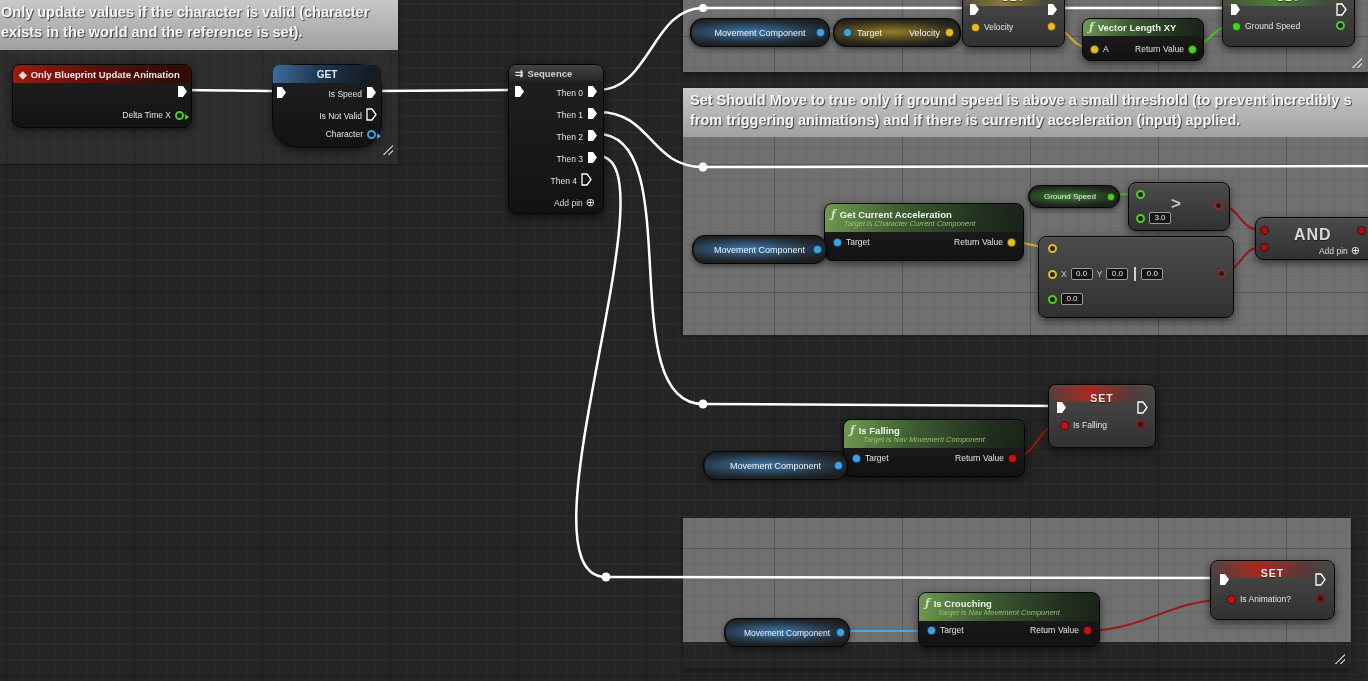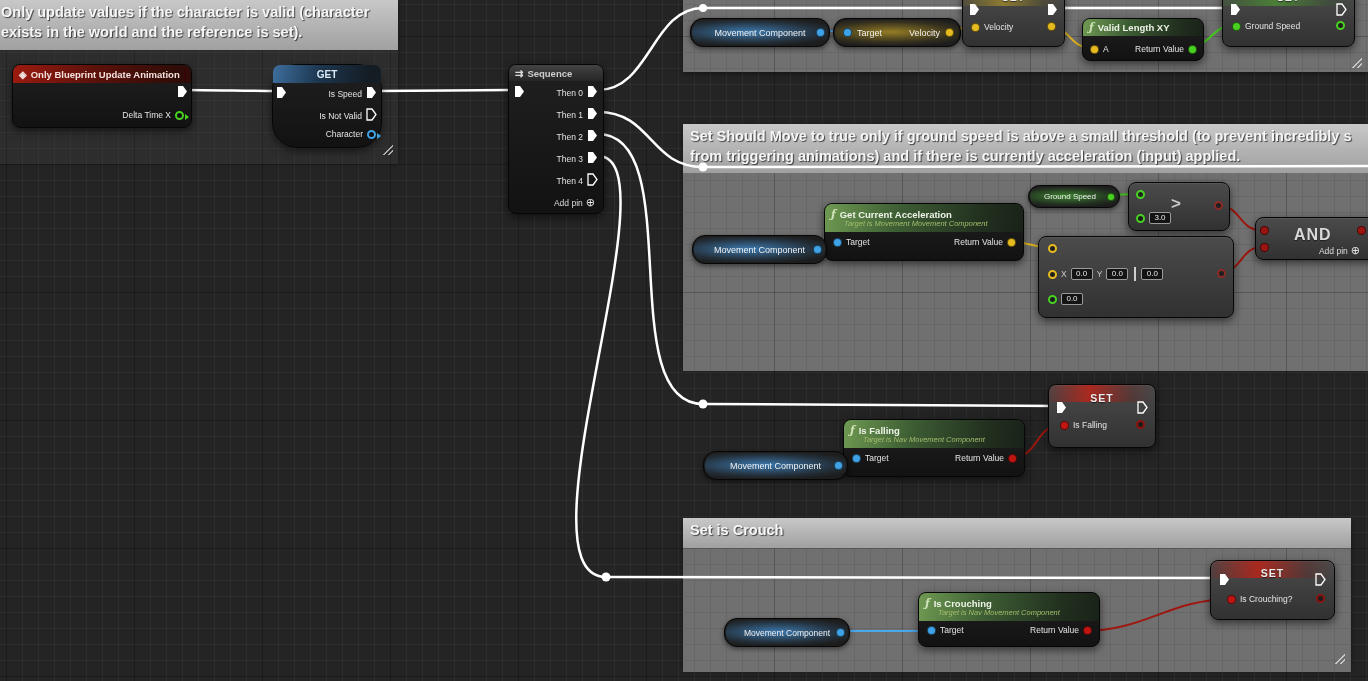--- a/index.html
+++ b/index.html
@@ -303,7 +303,7 @@
   <div class="node" style="left:1082px;top:18px;width:120px;height:41px;">
     <div class="nhead h-fn" style="height:17px;">
       <span class="fnicon">ƒ</span>
-      <span style="font-size:9.5px;">Valid Length XY</span>
+      <span style="font-size:9.5px;">Vector Length XY</span>
     </div>
     <div class="pr" style="left:7px;top:25px;">
       <span class="dpin fill" style="background:#e6bb20;"></span>

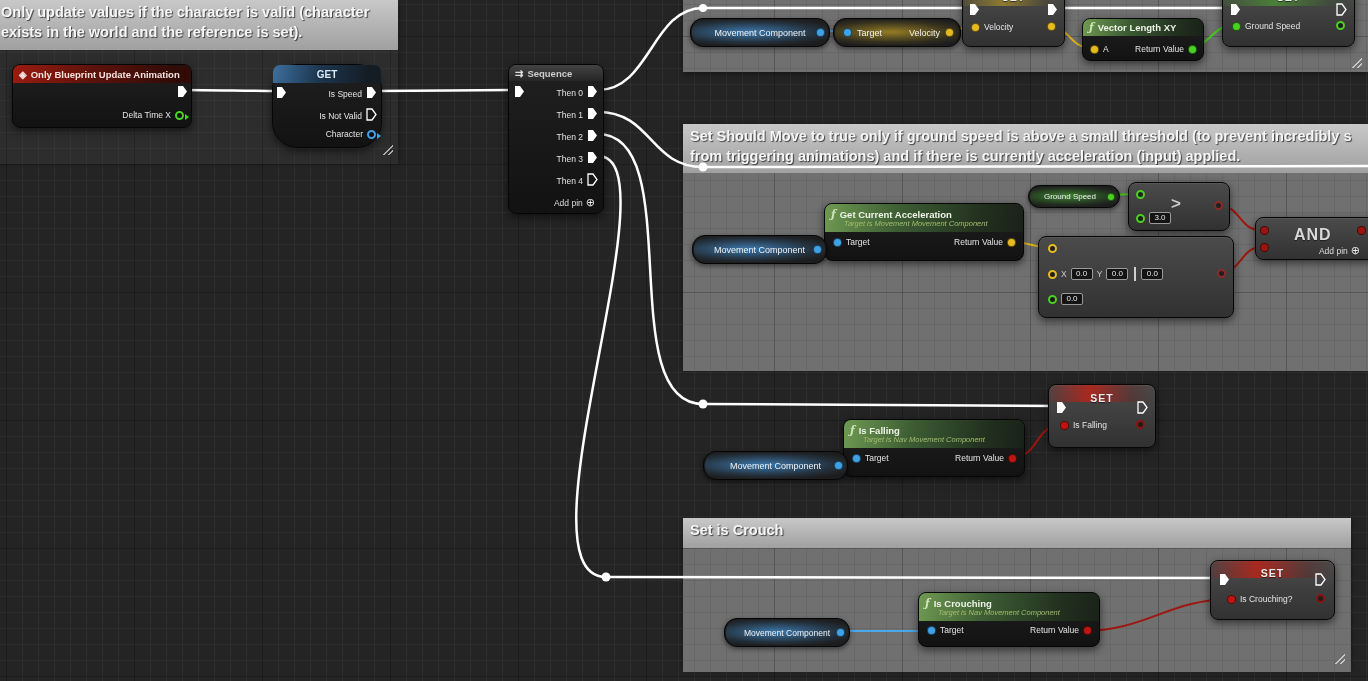--- a/index.html
+++ b/index.html
@@ -117,7 +117,7 @@
     <div class="resize-handle" style="right:6px;bottom:4px;"></div>
   </div>
 
-  <div class="comment" style="left:683px;top:88px;width:685px;height:243px;margin-top:36px;">
+  <div class="comment" style="left:683px;top:88px;width:685px;height:243px;">
     <div class="comment-header" style="height:45px;">
       <div>Set Should Move to true only if ground speed is above a small threshold (to prevent incredibly s</div>
       <div>from triggering animations) and if there is currently acceleration (input) applied.</div>

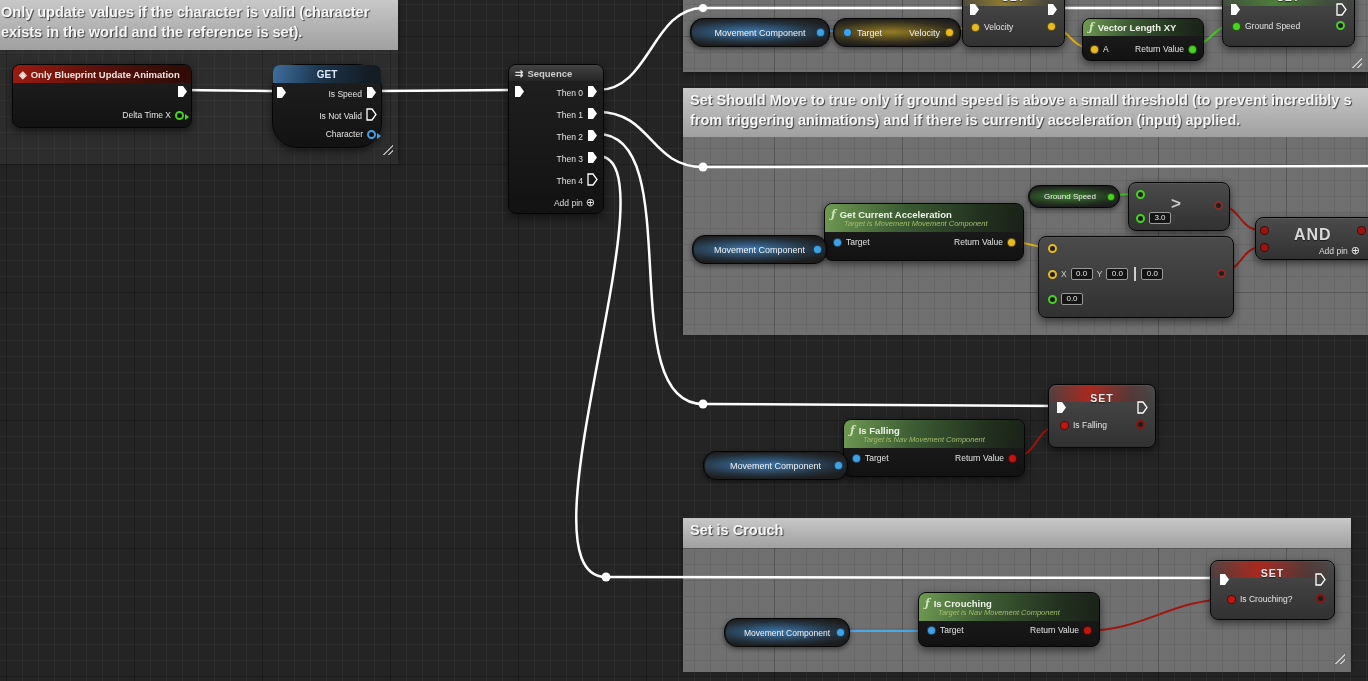--- a/index.html
+++ b/index.html
@@ -252,7 +252,7 @@
             <path d="M1,1 L6,1 L10,6.5 L6,12 L1,12 Z" fill="#fff"></path>
           </svg></span>
     </div>
-    <div class="pr" style="right:5px;top:108px;">
+    <div class="pr" style="right:11px;top:108px;">
       <span>Then 4</span>
       <span><svg width="11" height="13">
             <path d="M1,1 L6,1 L10,6.5 L6,12 L1,12 Z" fill="none" stroke="#fff" stroke-width="1.3"></path>

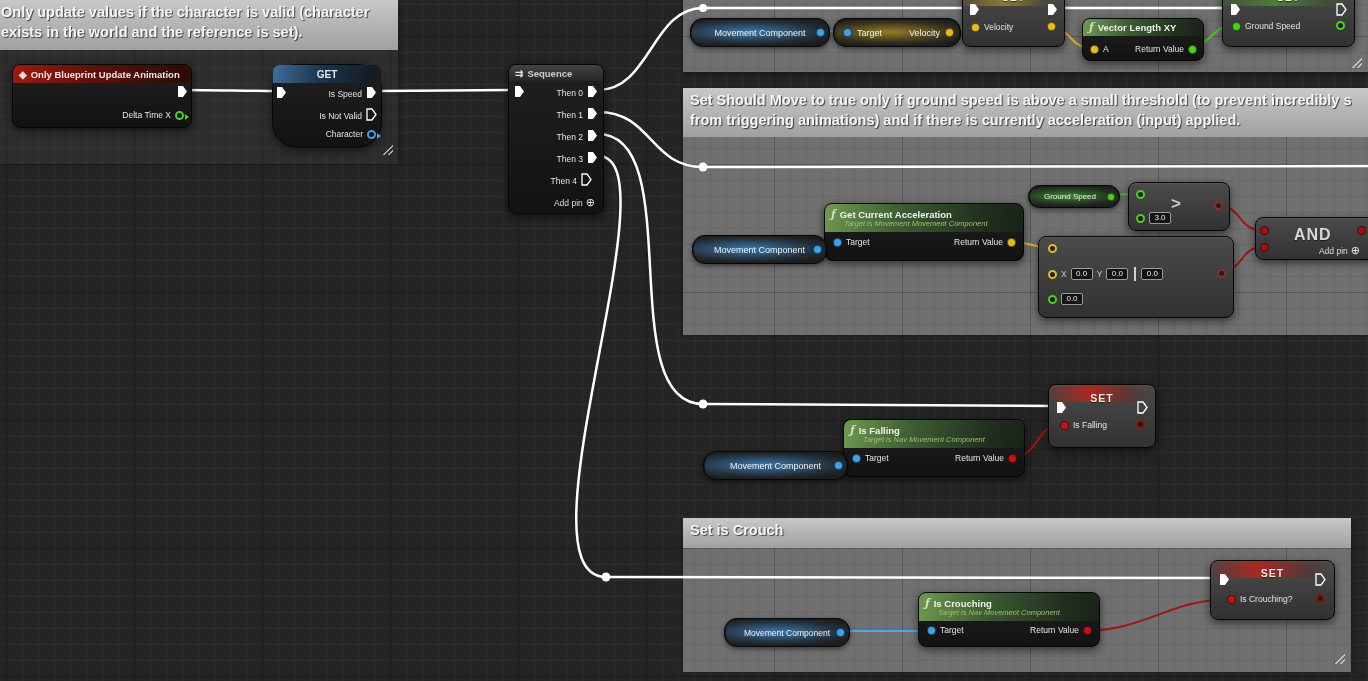--- a/index.html
+++ b/index.html
@@ -361,7 +361,7 @@
     <div class="nhead h-fn two">
       <span class="fnicon">ƒ</span>
       <span style="font-size:9.5px;">Get Current Acceleration</span>
-      <span class="sub">Target is Movement Movement Component</span>
+      <span class="sub">Target is Character Current Component</span>
     </div>
     <div class="pr" style="left:8px;top:33px;">
       <span class="dpin fill" style="background:#3fa2e6;"></span>

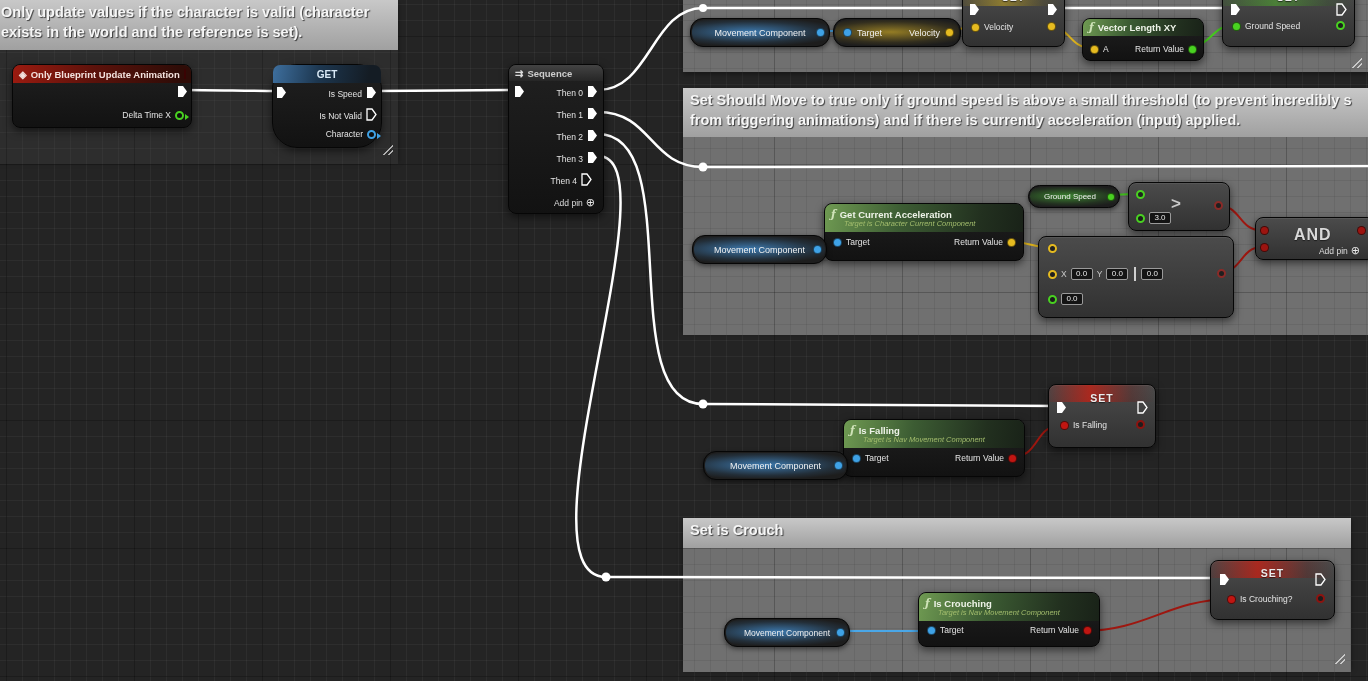--- a/index.html
+++ b/index.html
@@ -127,9 +127,6 @@
 
 
   <div class="comment" style="left:683px;top:518px;width:668px;height:150px;">
-    <div class="comment-header" style="height:26px;">
-      <div>Set is Crouch</div>
-    </div>
     <div class="comment-body" style="height:124px;"></div>
     <div class="resize-handle" style="right:6px;bottom:4px;"></div>
   </div>

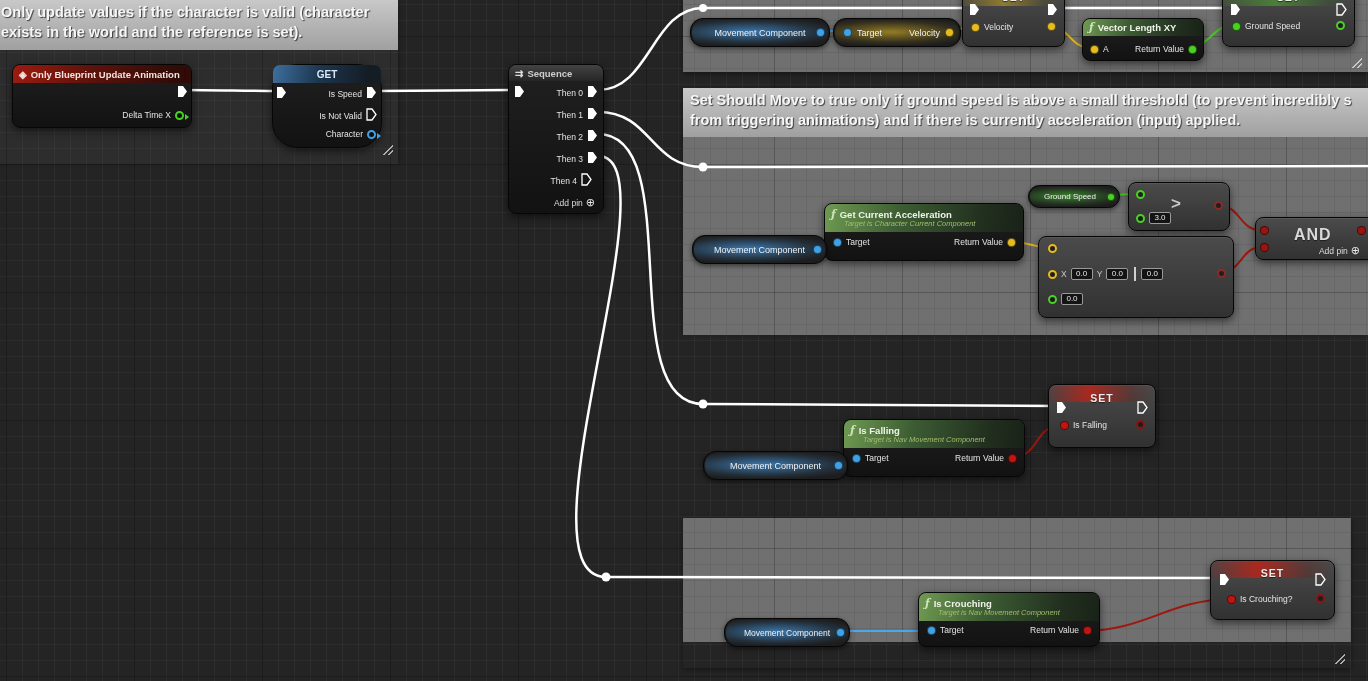--- a/index.html
+++ b/index.html
@@ -474,7 +474,7 @@
     </div>
     <div class="pr" style="left:16px;top:33px;">
       <span class="dpin fill" style="background:#c01612;"></span>
-      <span>Is Crouching?</span>
+      <span>Is Animation?</span>
     </div>
     <div class="pr" style="right:9px;top:33px;">
       <span class="dpin ring" style="color:#8c1410;"></span>

